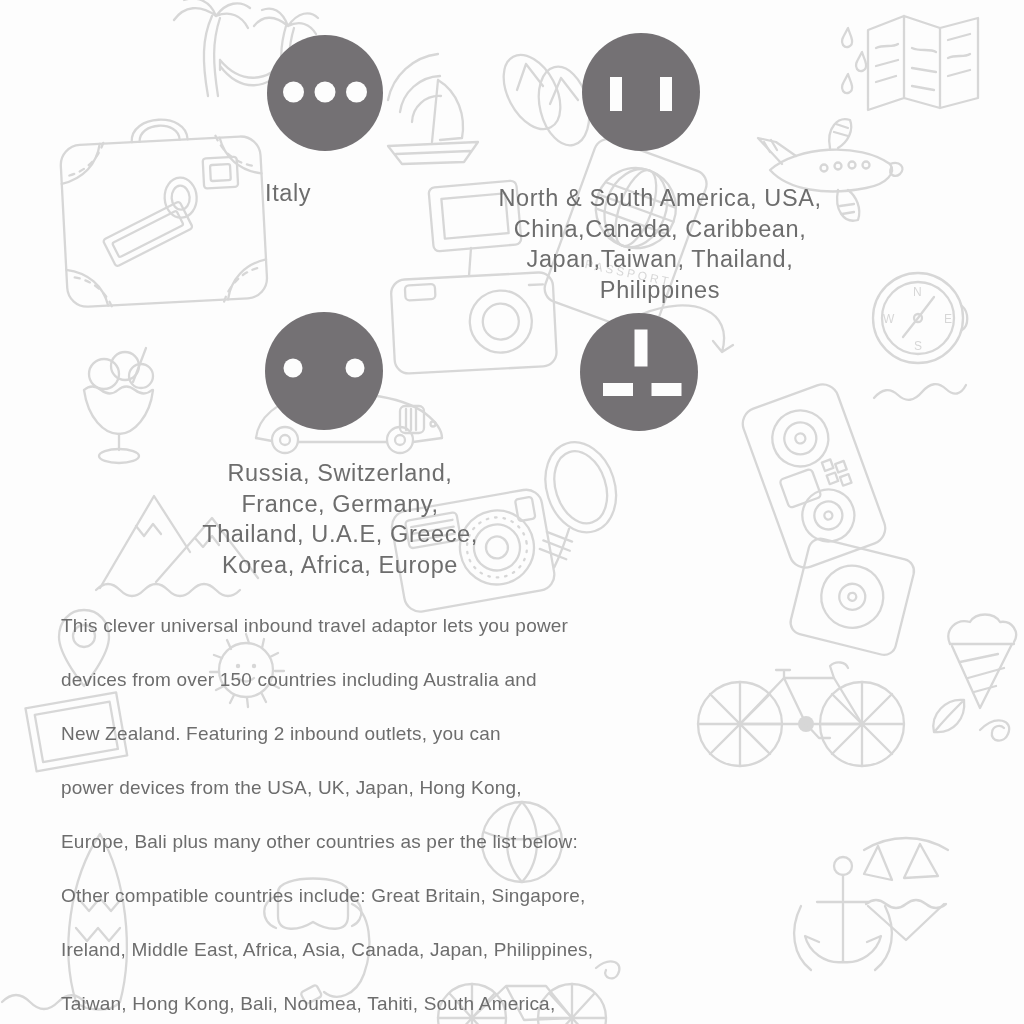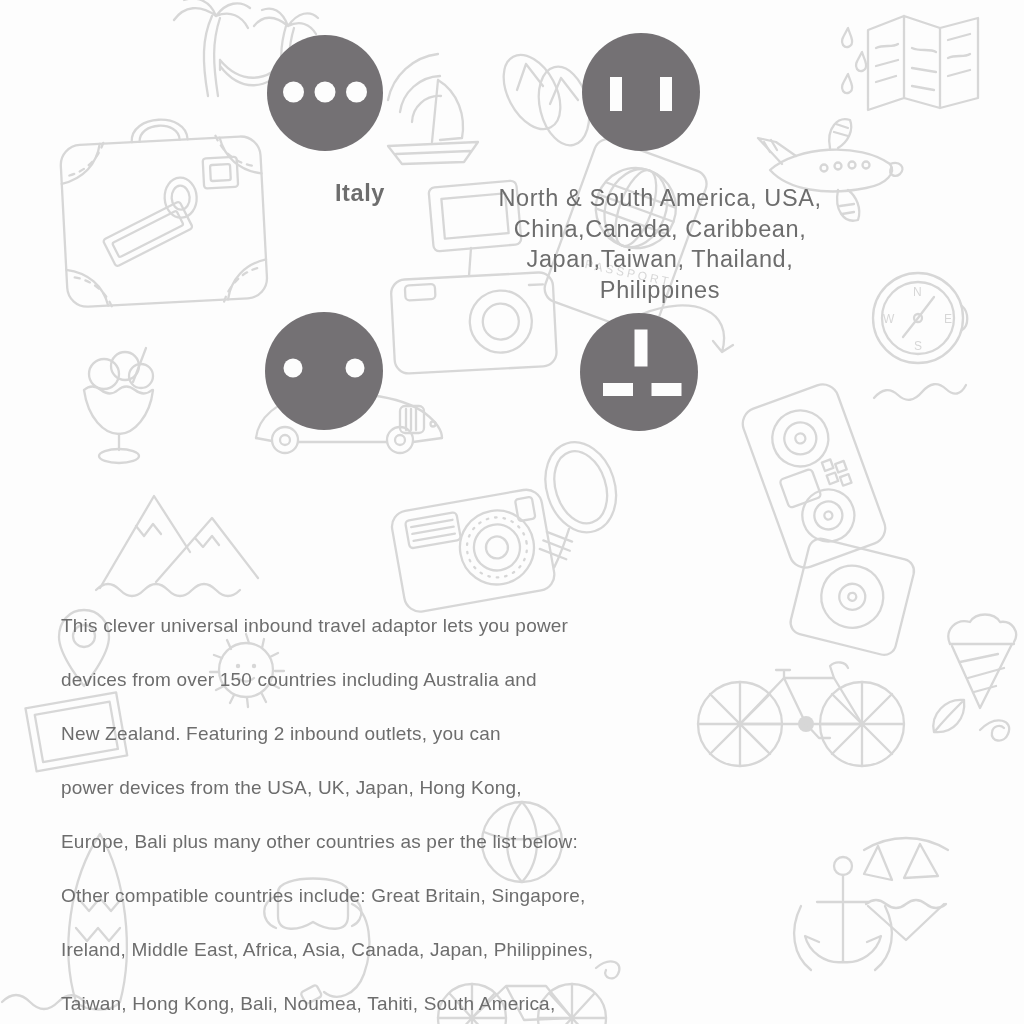--- a/index.html
+++ b/index.html
@@ -22,7 +22,7 @@
     position:absolute;color:var(--text);font-size:23.5px;line-height:30.6px;
     letter-spacing:0.6px;white-space:pre-line;text-align:center;
   }
-  .region-label.center{text-align:right;font-weight:bold;}
+  .region-label.center{text-align:left;}
   .description{
     position:absolute;left:61px;top:599px;width:940px;color:var(--text);
     font-size:19px;line-height:54px;letter-spacing:0.2px;white-space:pre-line;

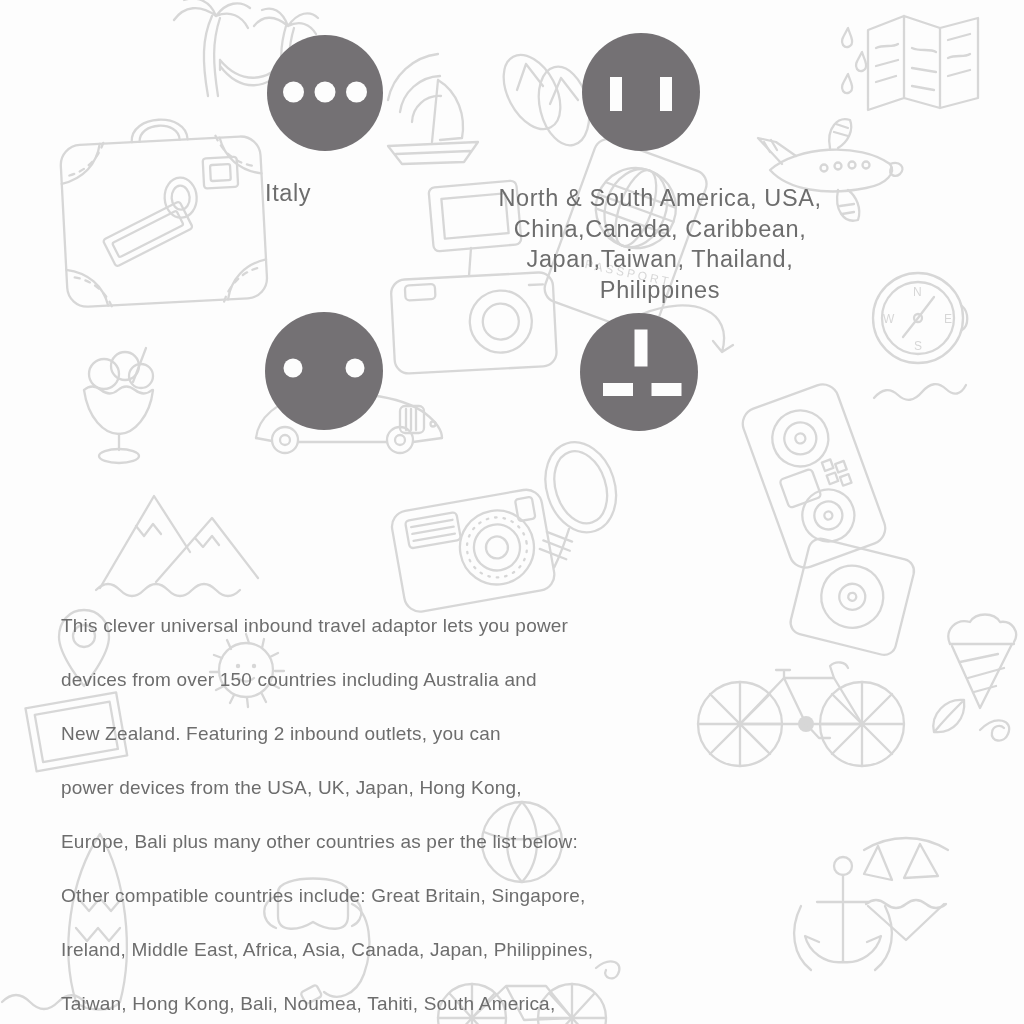--- a/index.html
+++ b/index.html
@@ -337,6 +337,10 @@
 Japan,Taiwan, Thailand,
 Philippines</div>
 
+  <div class="region-label" style="left:185px;top:458px;width:310px">Russia, Switzerland,
+France, Germany,
+Thailand, U.A.E, Greece,
+Korea, Africa, Europe</div>
 
 
   <div class="description">This clever universal inbound travel adaptor lets you power

